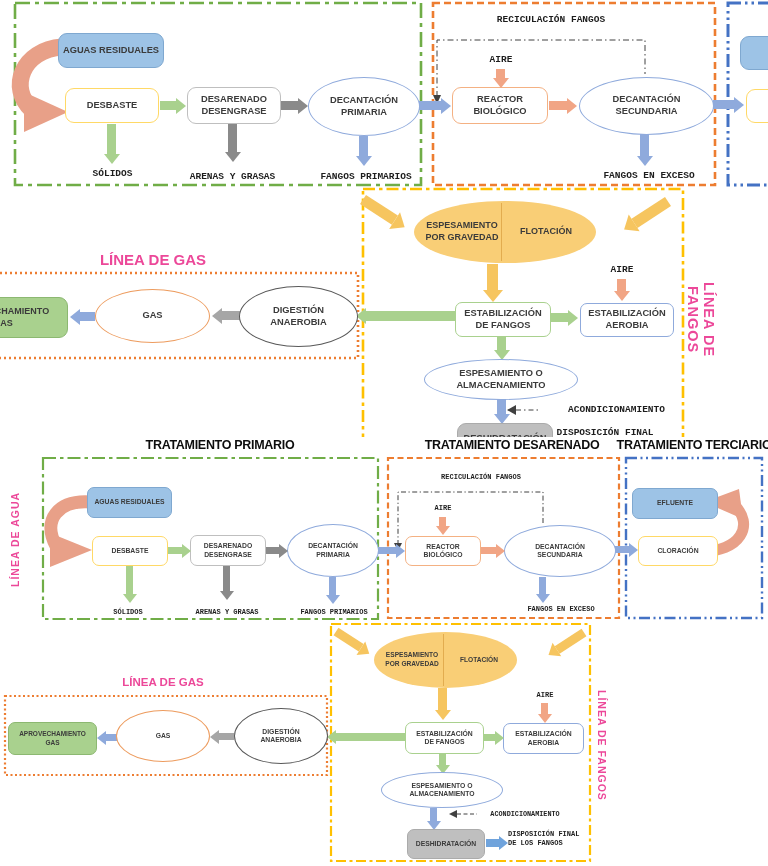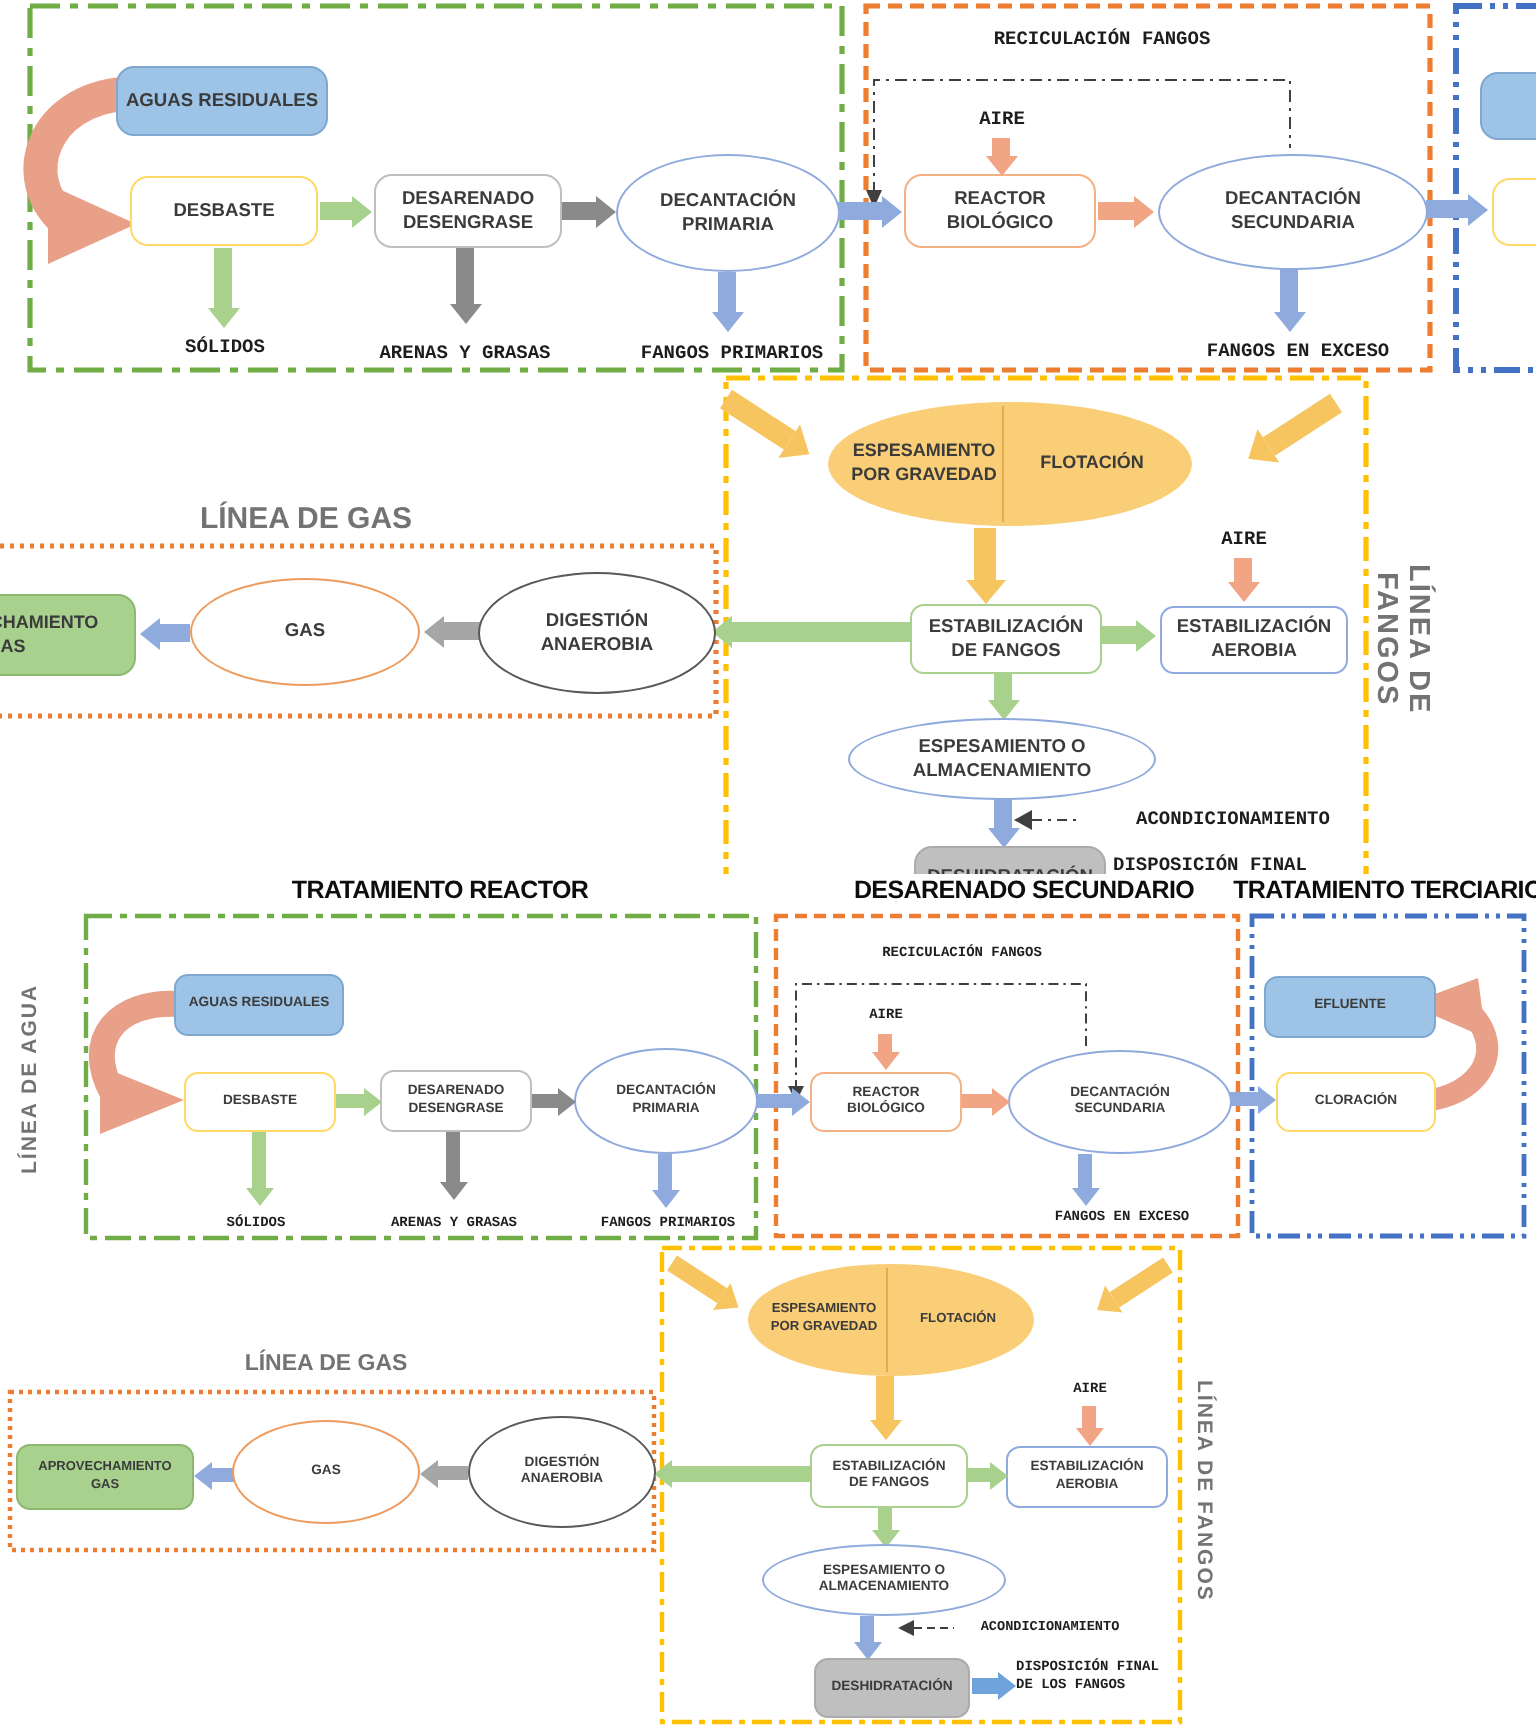--- a/index.html
+++ b/index.html
@@ -16,7 +16,7 @@
   .lbl { position:absolute; text-align:center; font-weight:700; color:#1d1d1d; line-height:1.3; font-size:7px;font-family:Liberation Mono, monospace; }
   .d-top .lbl { font-size:9.5px; }
   .hdr { position:absolute; font-weight:700; color:#0d0d0d; text-align:center; font-size:12.5px; letter-spacing:-0.3px; }
-  .title { position:absolute; font-weight:700; color:#737373; text-align:center; }
+  .title { position:absolute; font-weight:700; color:#ec4899; text-align:center; }
   .vtext { writing-mode:vertical-rl; text-orientation:mixed; letter-spacing:1px; display:flex; align-items:center; justify-content:center; }
   .vup { transform:rotate(180deg); }
   

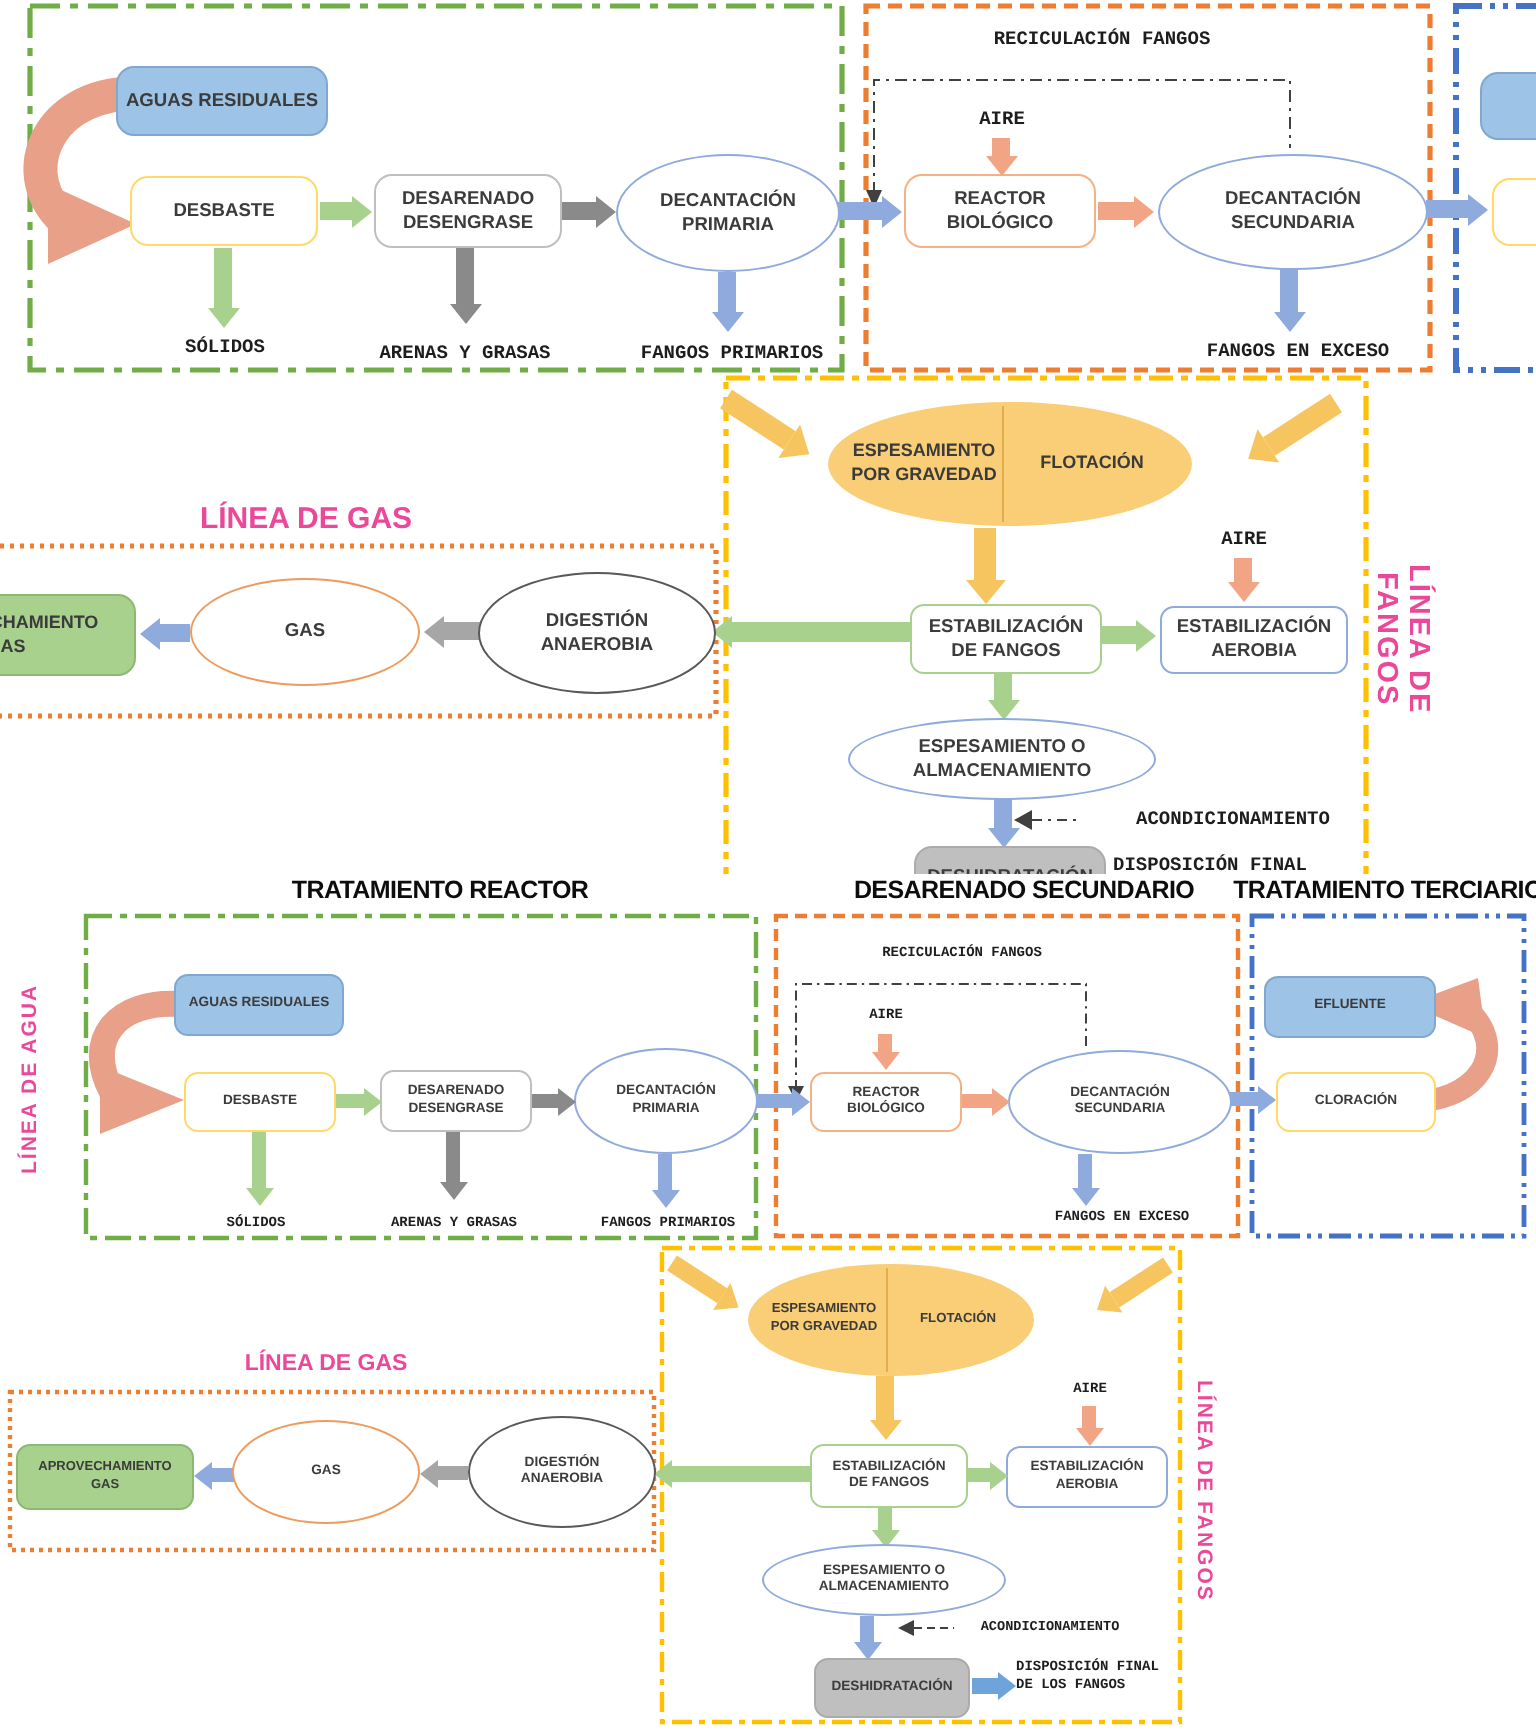--- a/index.html
+++ b/index.html
@@ -169,7 +169,7 @@
     <polygon points="457,810 457,818 449,814" fill="#404040"></polygon>
   </svg>
 
-  <div class="hdr" style="left:120px;top:438px;width:200px">TRATAMIENTO REACTOR</div>
+  <div class="hdr" style="left:120px;top:438px;width:200px">TRATAMIENTO PRIMARIO</div>
   <div class="hdr" style="left:412px;top:438px;width:200px">DESARENADO SECUNDARIO</div>
   <div class="hdr" style="left:594px;top:438px;width:200px">TRATAMIENTO TERCIARIO</div>
   <div class="vtext vup title" style="left:5px;top:487px;width:20px;height:105px;font-size:10.5px">LÍNEA DE AGUA</div>

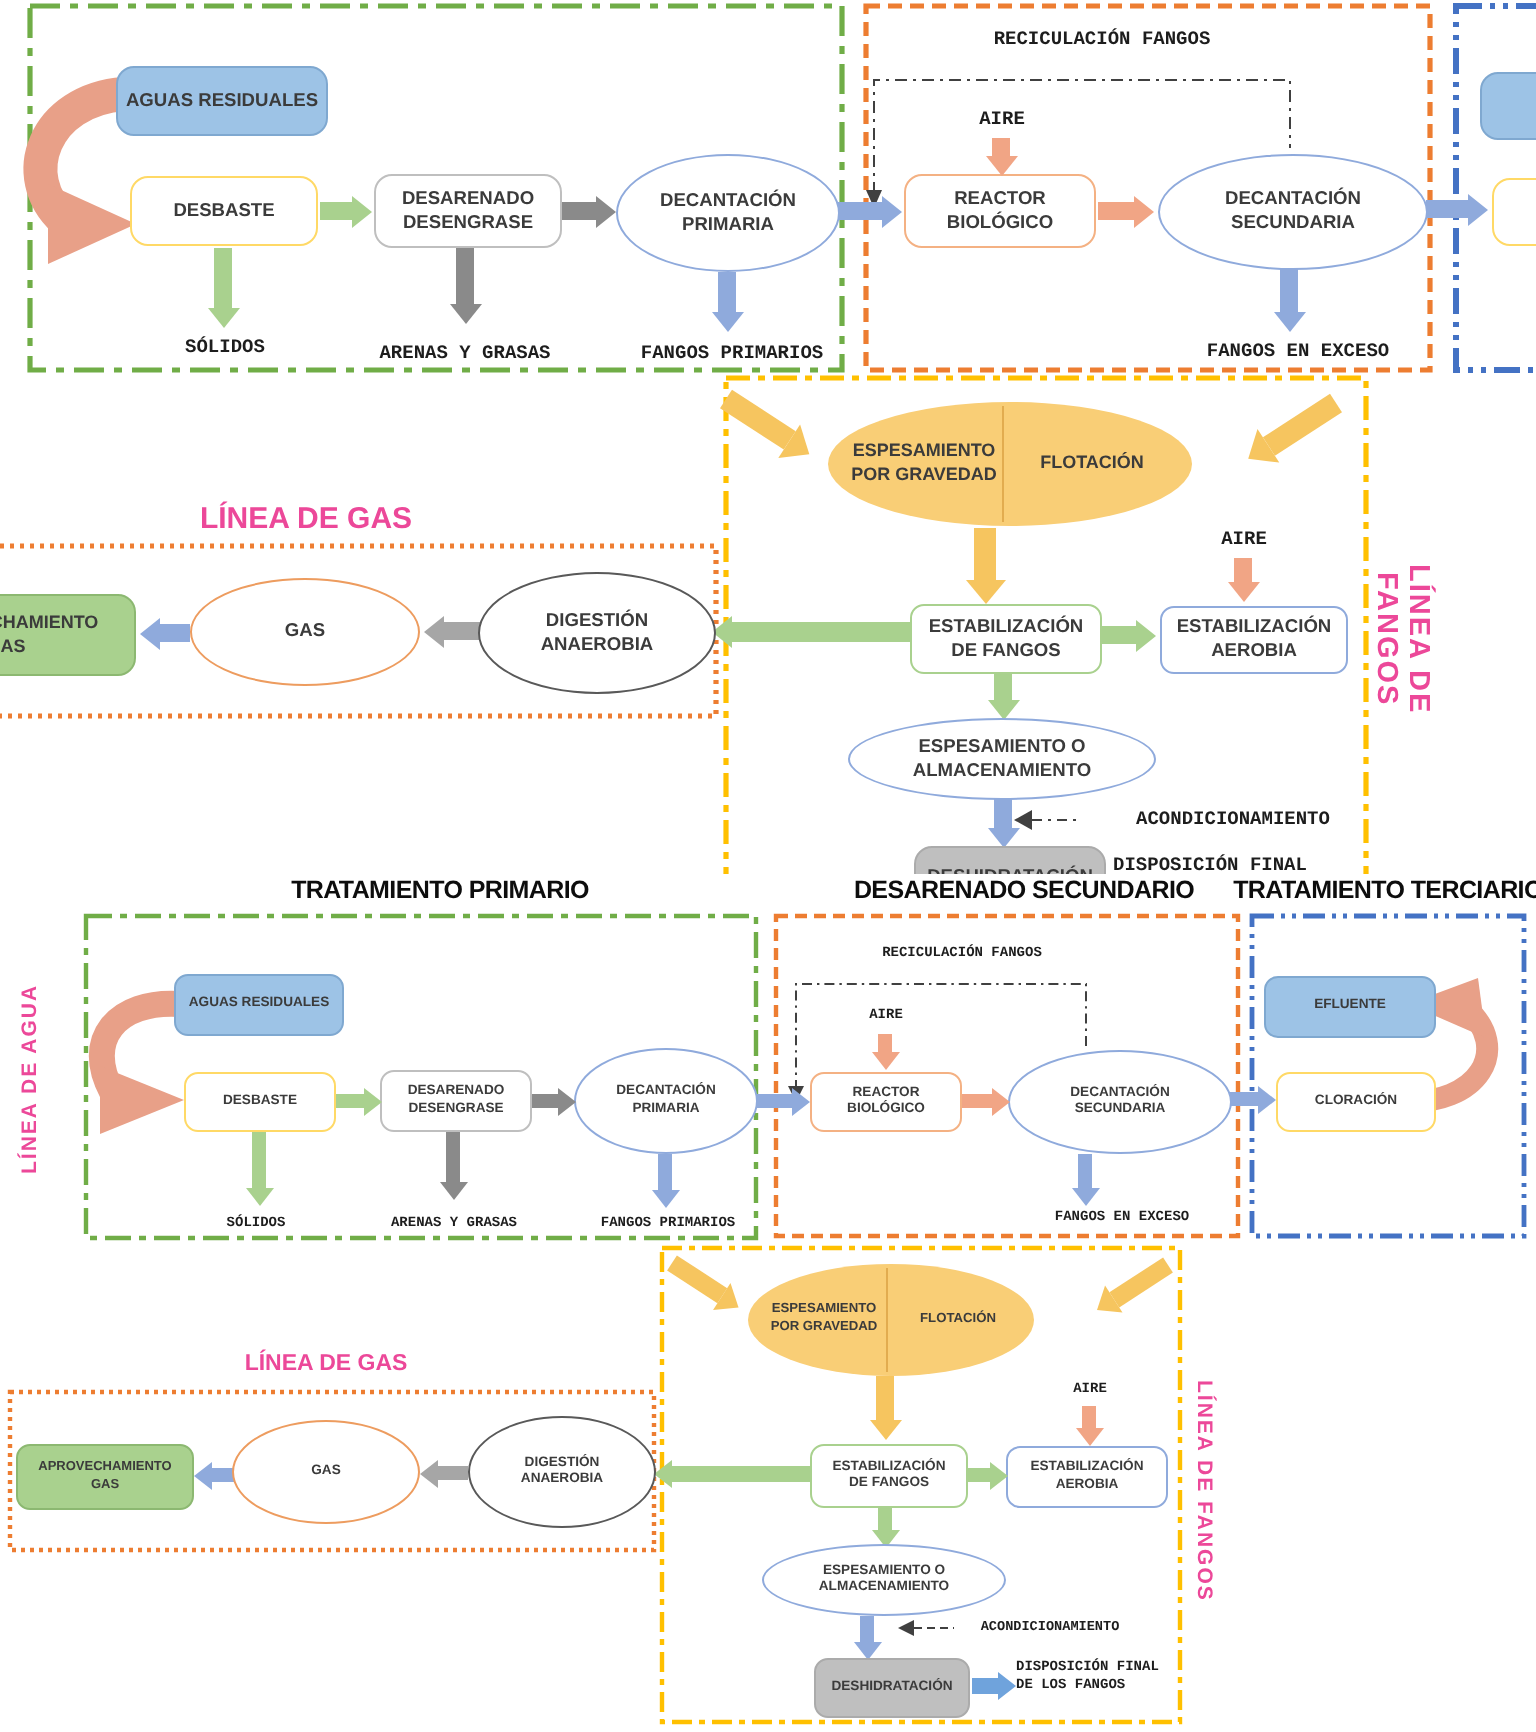--- a/index.html
+++ b/index.html
@@ -170,7 +170,7 @@
   </svg>
 
   <div class="hdr" style="left:120px;top:438px;width:200px">TRATAMIENTO PRIMARIO</div>
-  <div class="hdr" style="left:412px;top:438px;width:200px">DESARENADO SECUNDARIO</div>
+  <div class="hdr" style="left:412px;top:438px;width:200px">TRATAMIENTO DESARENADO</div>
   <div class="hdr" style="left:594px;top:438px;width:200px">TRATAMIENTO TERCIARIO</div>
   <div class="vtext vup title" style="left:5px;top:487px;width:20px;height:105px;font-size:10.5px">LÍNEA DE AGUA</div>
 

